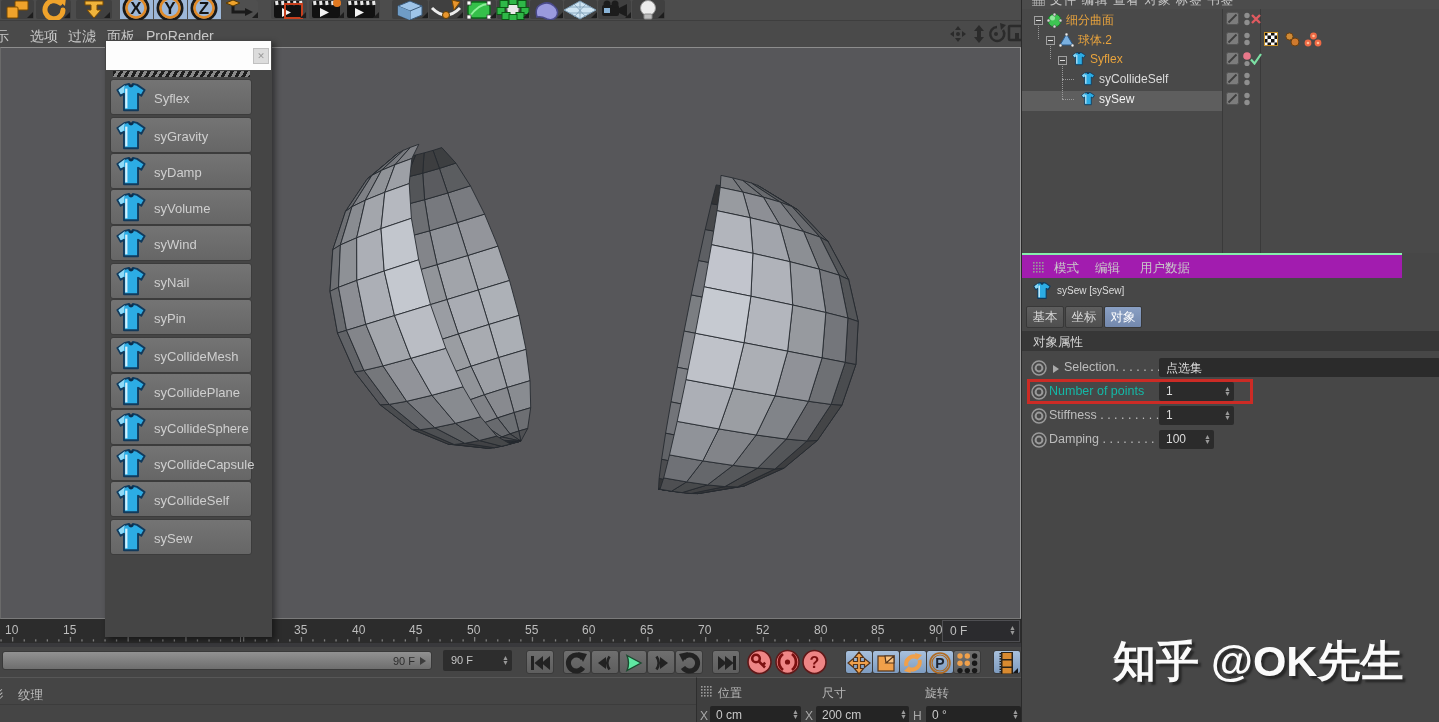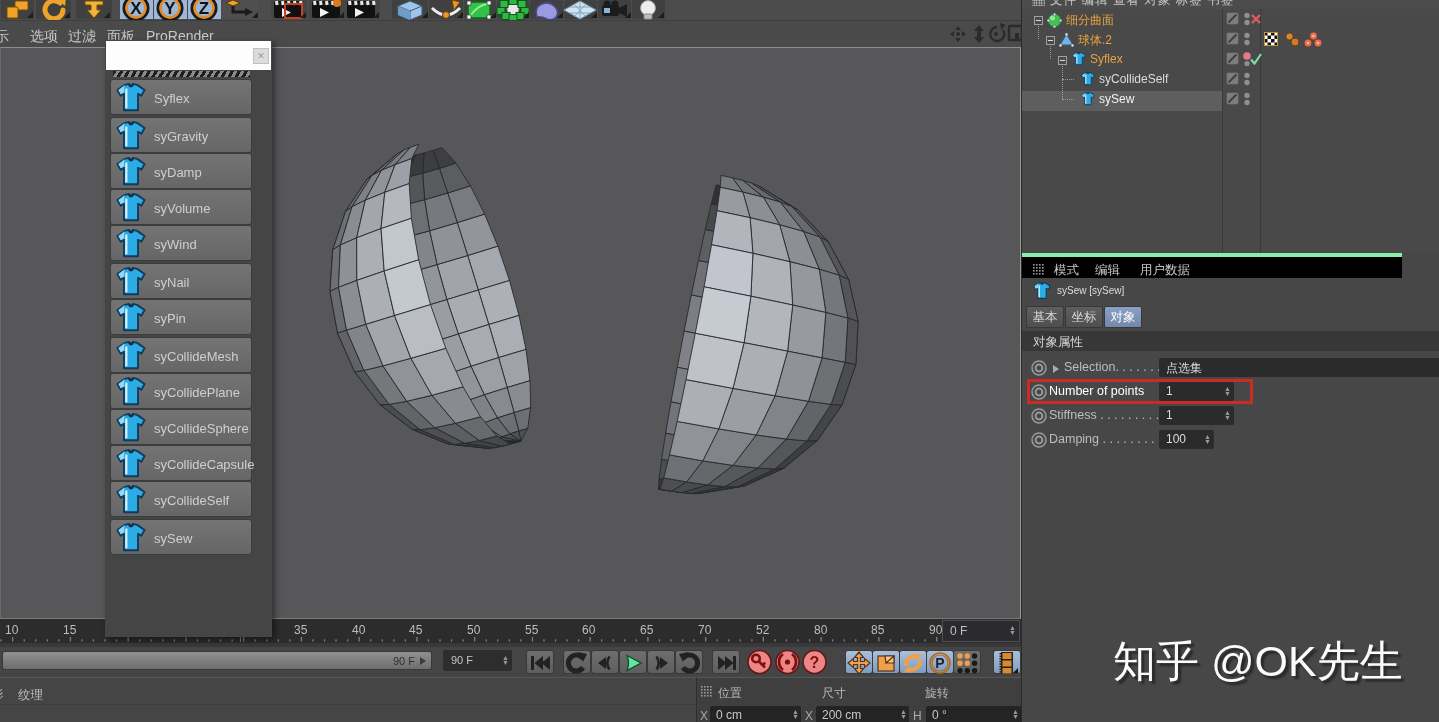--- a/index.html
+++ b/index.html
@@ -48,7 +48,7 @@
 .omtext{position:absolute;top:3px;font-size:12px}
 .vline{position:absolute;top:0;width:1px;height:244px;background:#3a3a3a}
 
-#ammenu{position:absolute;left:0;top:253px;width:380px;height:25px;background:#000000;border-top:4px solid #86efac}
+#ammenu{position:absolute;left:0;top:253px;width:380px;height:25px;background:#a21caf;border-top:2px solid #86efac}
 #ammenu .mi{position:absolute;top:5px;font-size:12.5px;color:#c9c9c9}
 #amtitle{position:absolute;left:0;top:278px;width:418px;height:27px}
 #amtabs{position:absolute;left:0;top:305px;width:418px;height:26px}

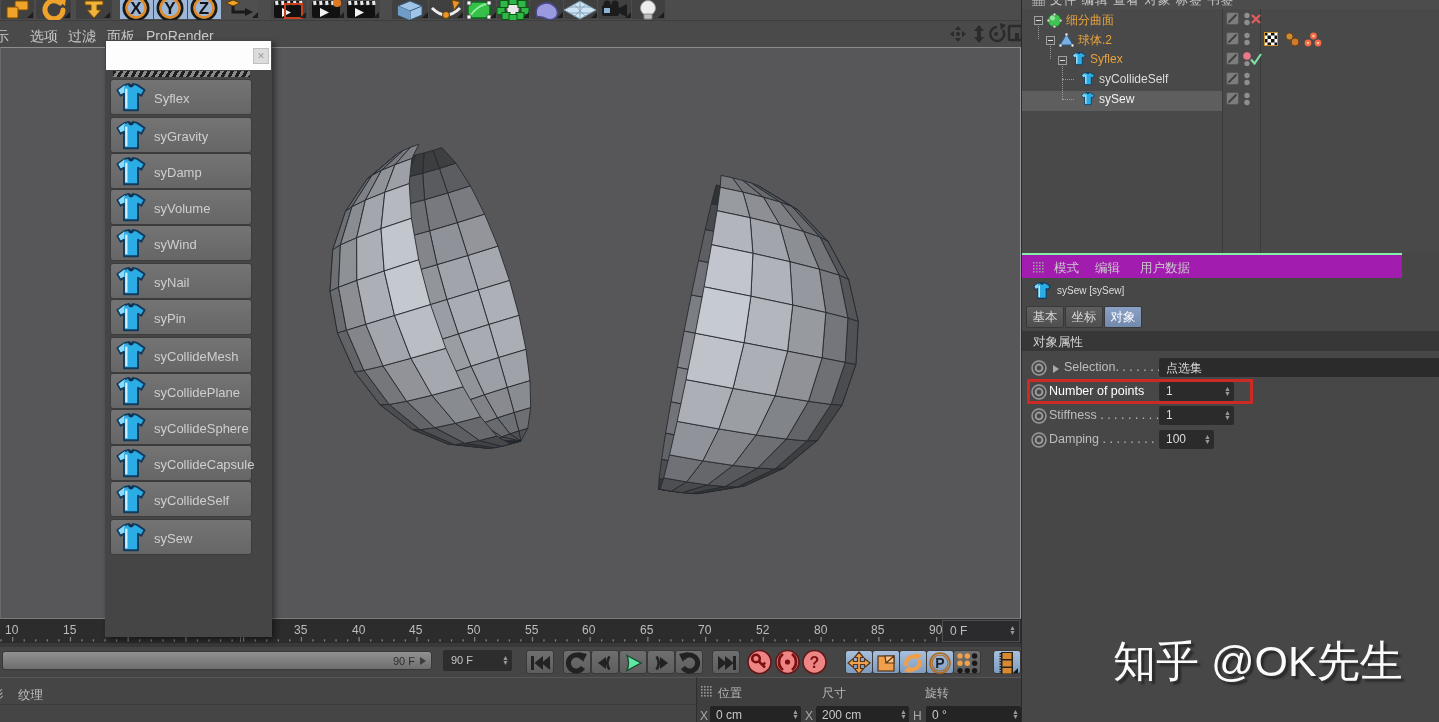--- a/index.html
+++ b/index.html
@@ -1070,7 +1070,7 @@
           <circle cx="8" cy="8" r="7" fill="none" stroke="#9a9a9a" stroke-width="1.5"></circle>
           <circle cx="8" cy="8" r="3.4" fill="none" stroke="#9a9a9a" stroke-width="2"></circle>
         </svg>
-        <span class="alabel" style="color:#ffffff">Number of points</span>
+        <span class="alabel" style="color:#14b8a6">Number of points</span>
         <div class="afield" style="left:137px;width:75px">
           <i>1</i>
           <span class="spin" style="right:3px;top:4px">▲<br>▼</span>

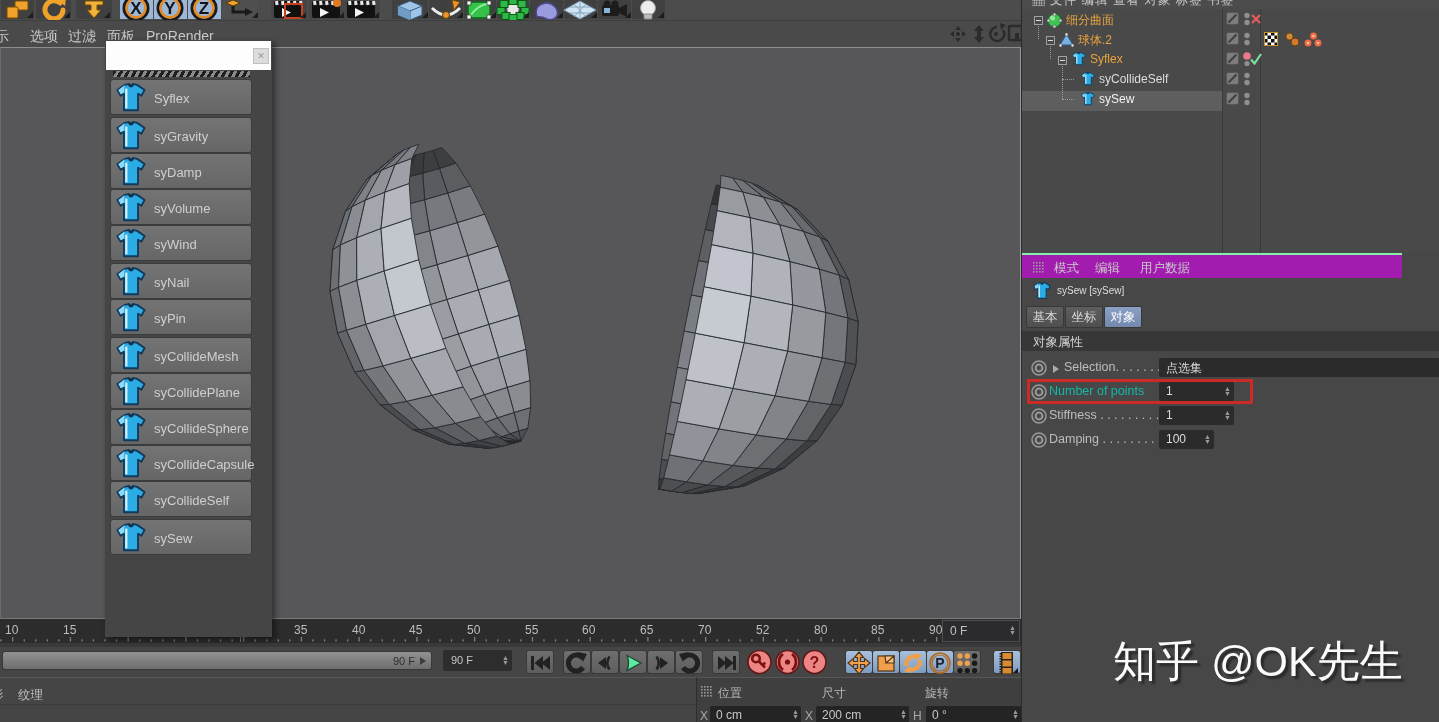--- a/index.html
+++ b/index.html
@@ -60,7 +60,7 @@
 .afield{position:absolute;top:2px;height:19px;background:#2b2b2b;border-radius:2px;color:#dcdcdc;font-size:12px}
 .afield i{font-style:normal;position:absolute;left:7px;top:2px}
 #redbox{position:absolute;left:5px;top:379px;width:226px;height:25px;border:3px solid #cc2b25}
-#wmark{position:absolute;left:91px;top:633px;font-size:43px;font-weight:normal;color:#fbfbfb;text-shadow:3px 3px 2px rgba(20,20,20,.6)}
+#wmark{position:absolute;left:91px;top:633px;font-size:43px;font-weight:bold;color:#fbfbfb;text-shadow:3px 3px 2px rgba(20,20,20,.6)}
 .spin{position:absolute;width:7px;font-size:7px;color:#999;line-height:5px;text-align:center}
 </style></head>
 <body>

